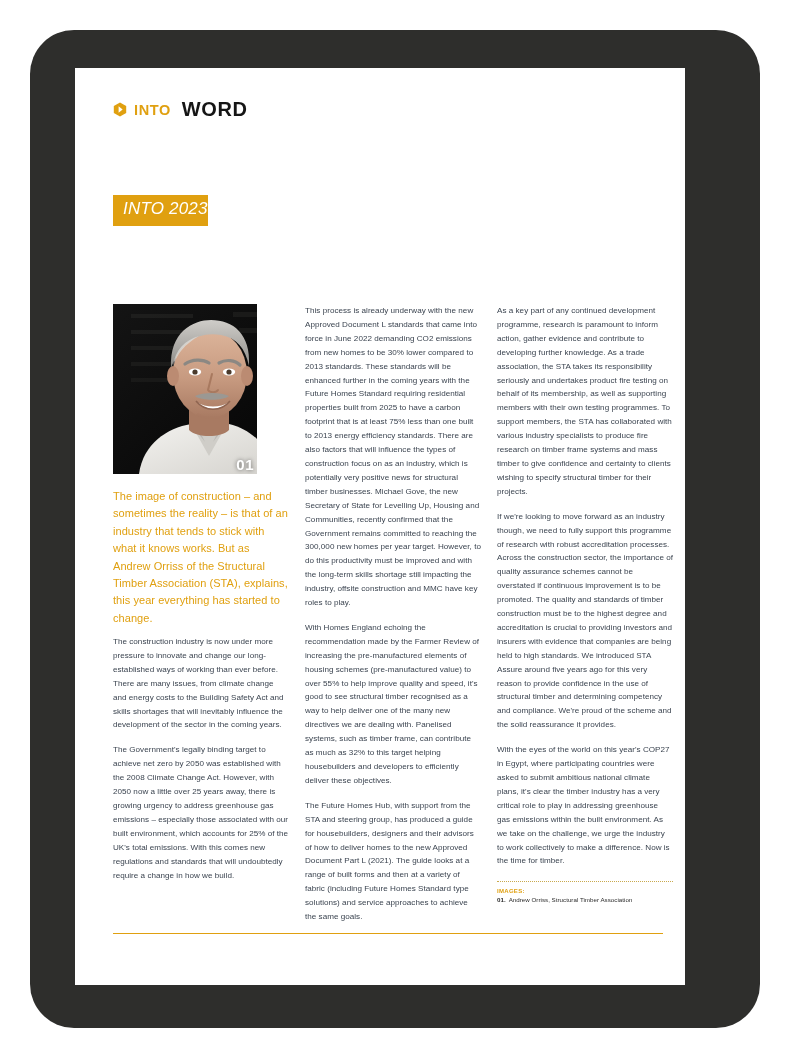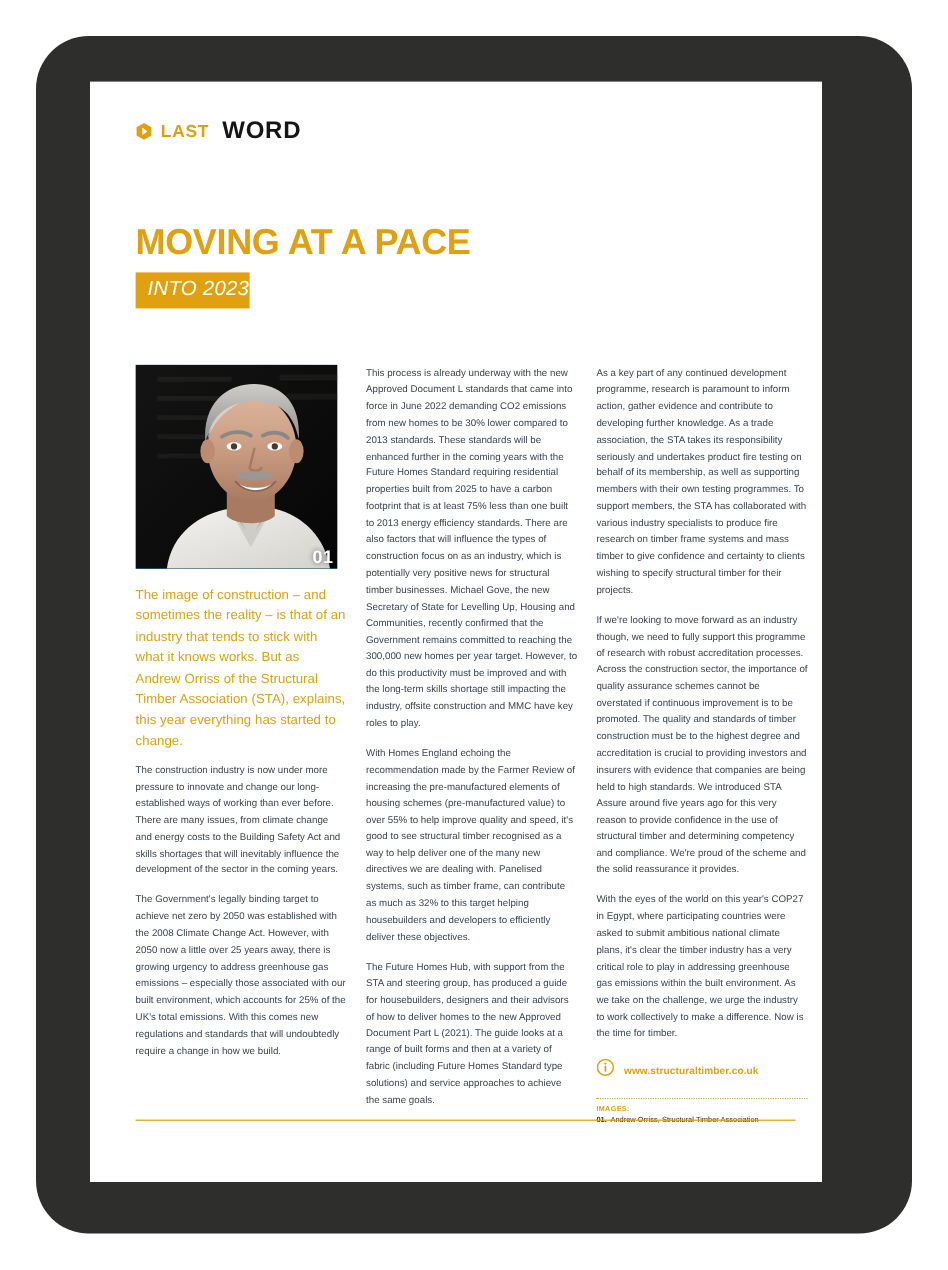--- a/index.html
+++ b/index.html
@@ -228,7 +228,7 @@
           <polygon points="5.6,4.2 9.6,7.5 5.6,10.8" fill="#ffffff"></polygon>
         </svg>
       </span>
-      <span class="kicker-last">LAST</span>
+      <span class="kicker-last">INTO</span>
       <span class="kicker-word">WORD</span>
     </div>
 

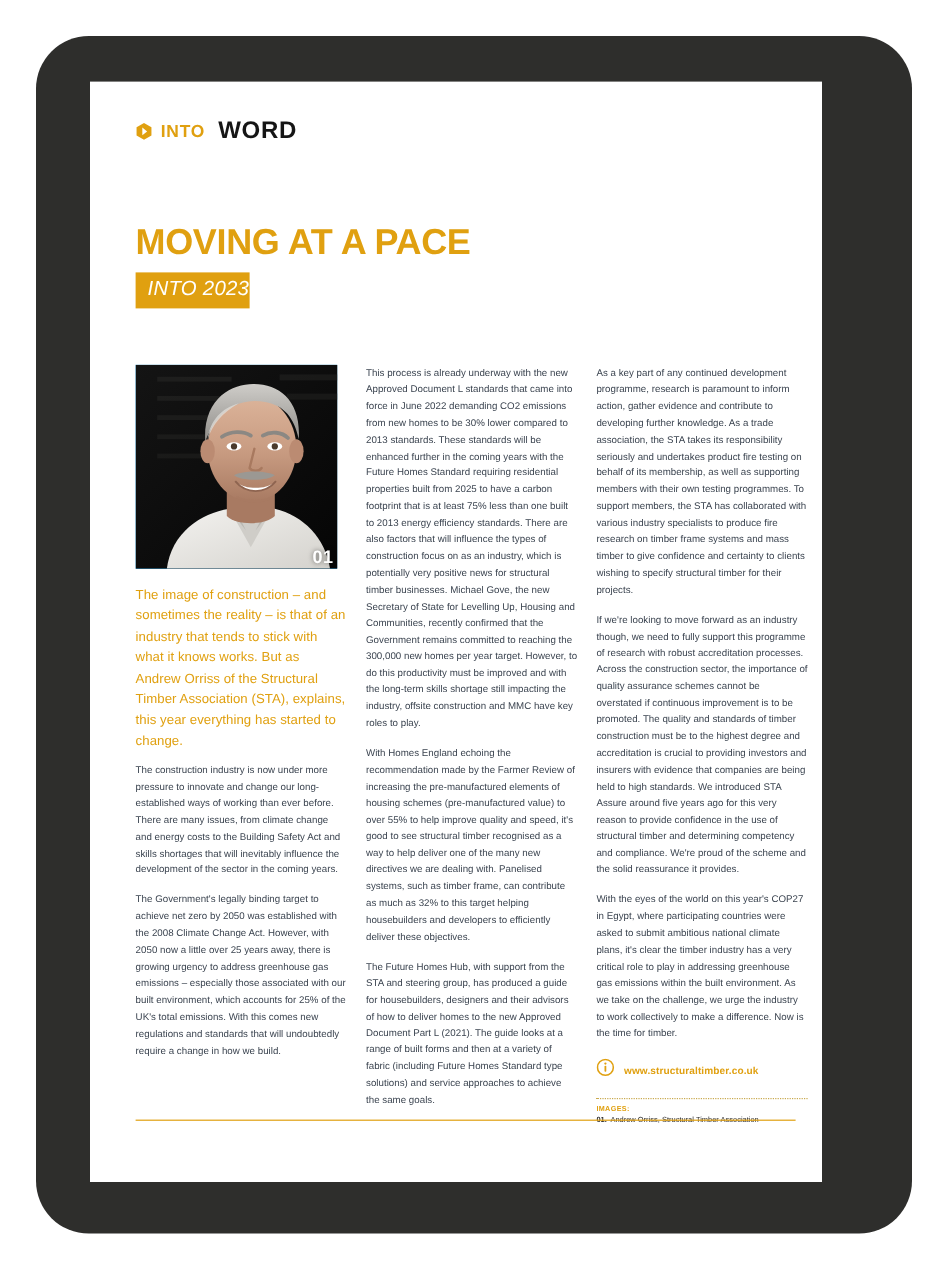--- a/index.html
+++ b/index.html
@@ -233,7 +233,6 @@
     </div>
 
     <div class="headline-block">
-      <h1 class="headline">MOVING AT A PACE</h1>
       <div class="subhead-badge">INTO 2023</div>
     </div>
 

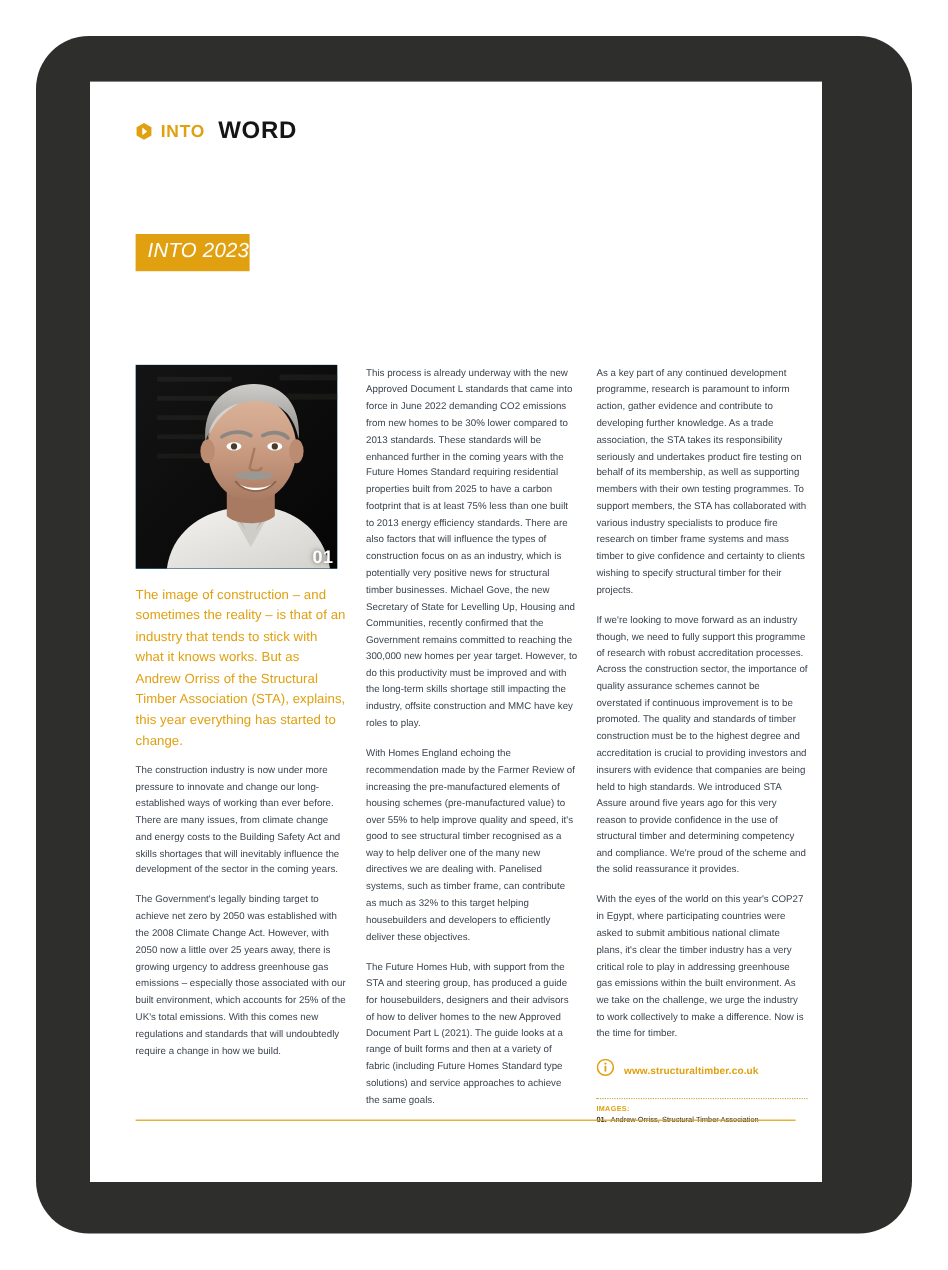--- a/index.html
+++ b/index.html
@@ -108,10 +108,10 @@
   
   .photo {
     position: relative;
-    width: 168px;
+    width: 144px;
     height: 170px;
     overflow: hidden;
-    background: #0369a1;
+    background: #4d7c0f;
   }
   .photo svg { display: block; }
   .photo-num {

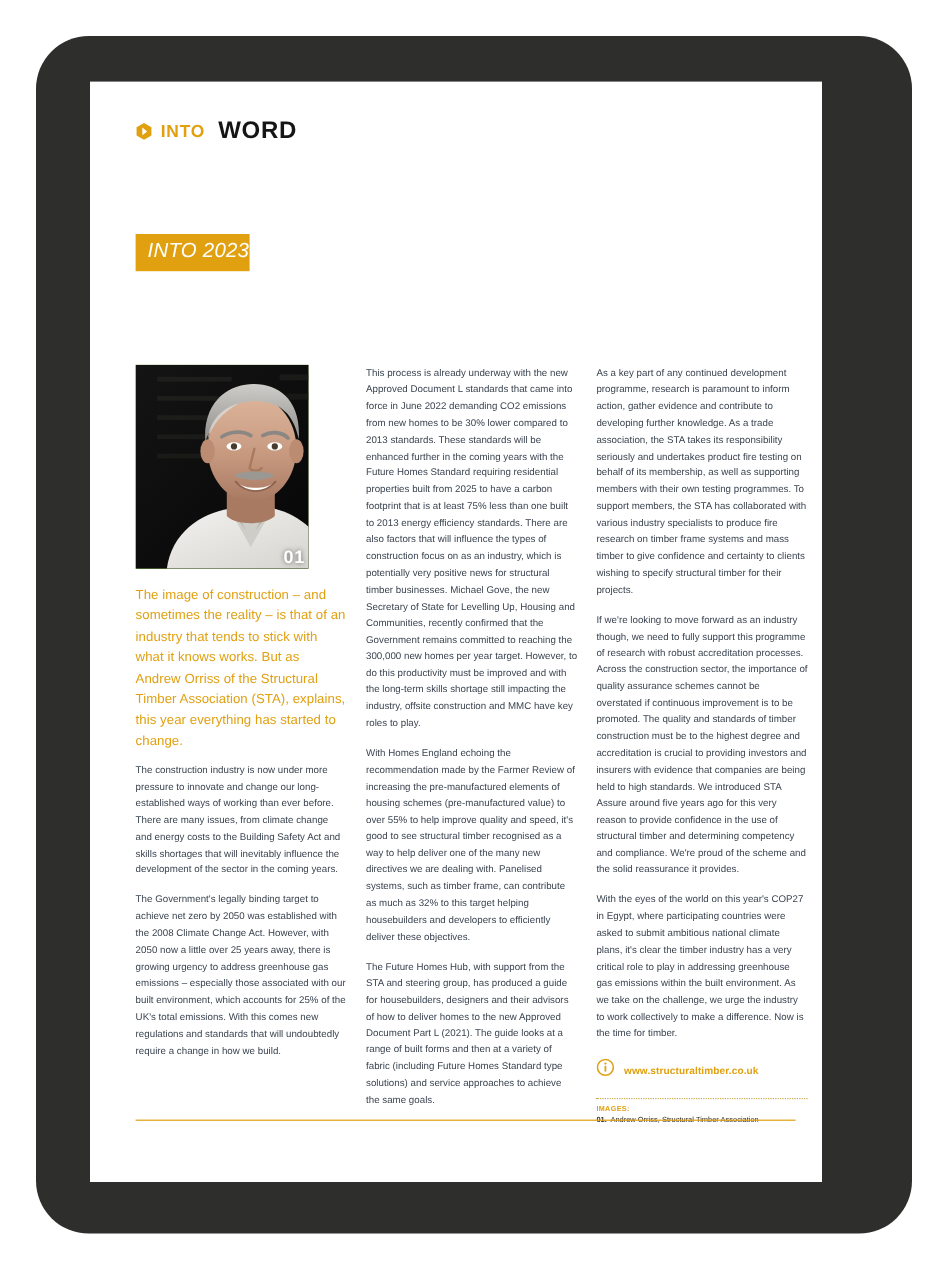--- a/index.html
+++ b/index.html
@@ -325,16 +325,6 @@
         <p class="body">If we're looking to move forward as an industry though, we need to fully support this programme of research with robust accreditation processes. Across the construction sector, the importance of quality assurance schemes cannot be overstated if continuous improvement is to be promoted. The quality and standards of timber construction must be to the highest degree and accreditation is crucial to providing investors and insurers with evidence that companies are being held to high standards. We introduced STA Assure around five years ago for this very reason to provide confidence in the use of structural timber and determining competency and compliance. We're proud of the scheme and the solid reassurance it provides.</p>
         <p class="body">With the eyes of the world on this year's COP27 in Egypt, where participating countries were asked to submit ambitious national climate plans, it's clear the timber industry has a very critical role to play in addressing greenhouse gas emissions within the built environment. As we take on the challenge, we urge the industry to work collectively to make a difference.  Now is the time for timber.</p>
 
-        <div class="url-row">
-          <span class="info-circle">
-            <svg width="15" height="15" viewBox="0 0 15 15">
-              <circle cx="7.5" cy="7.5" r="6.6" fill="none" stroke="#e0a010" stroke-width="1.3"></circle>
-              <circle cx="7.5" cy="4.3" r="0.95" fill="#e0a010"></circle>
-              <rect x="6.75" y="6.2" width="1.5" height="5" rx="0.6" fill="#e0a010"></rect>
-            </svg>
-          </span>
-          <span class="url-text">www.structuraltimber.co.uk</span>
-        </div>
 
         <div class="dotted-rule"></div>
         <div class="images-label">IMAGES:</div>

